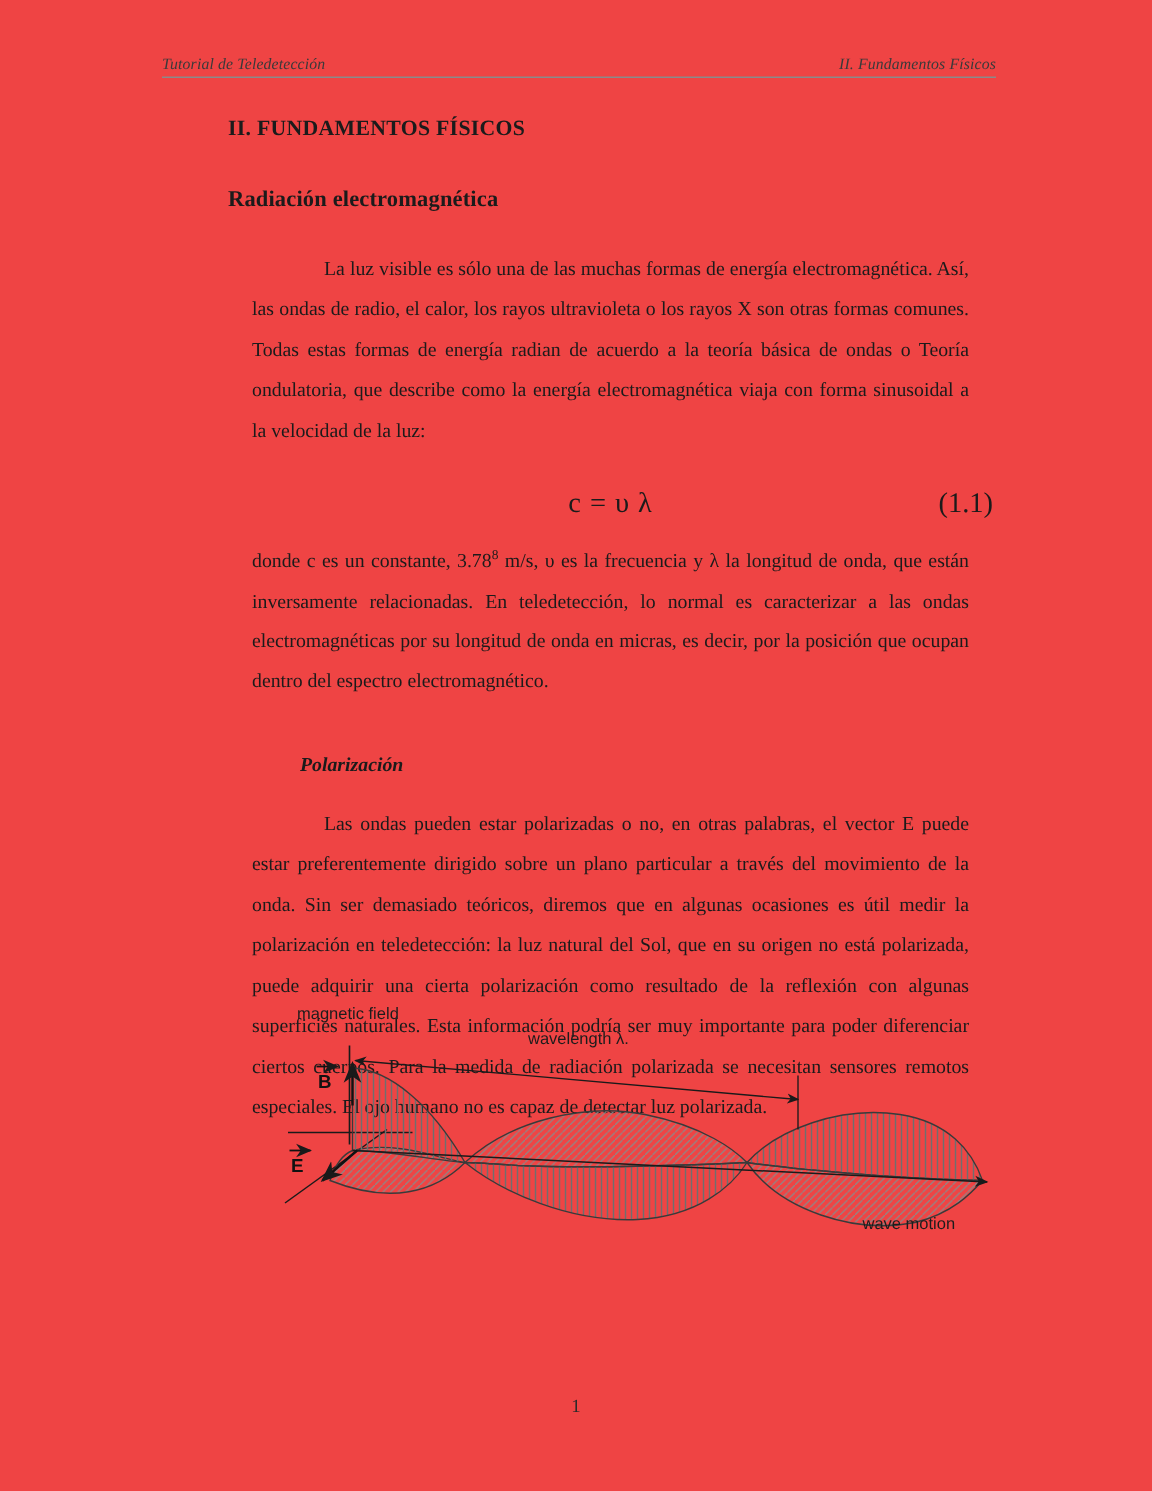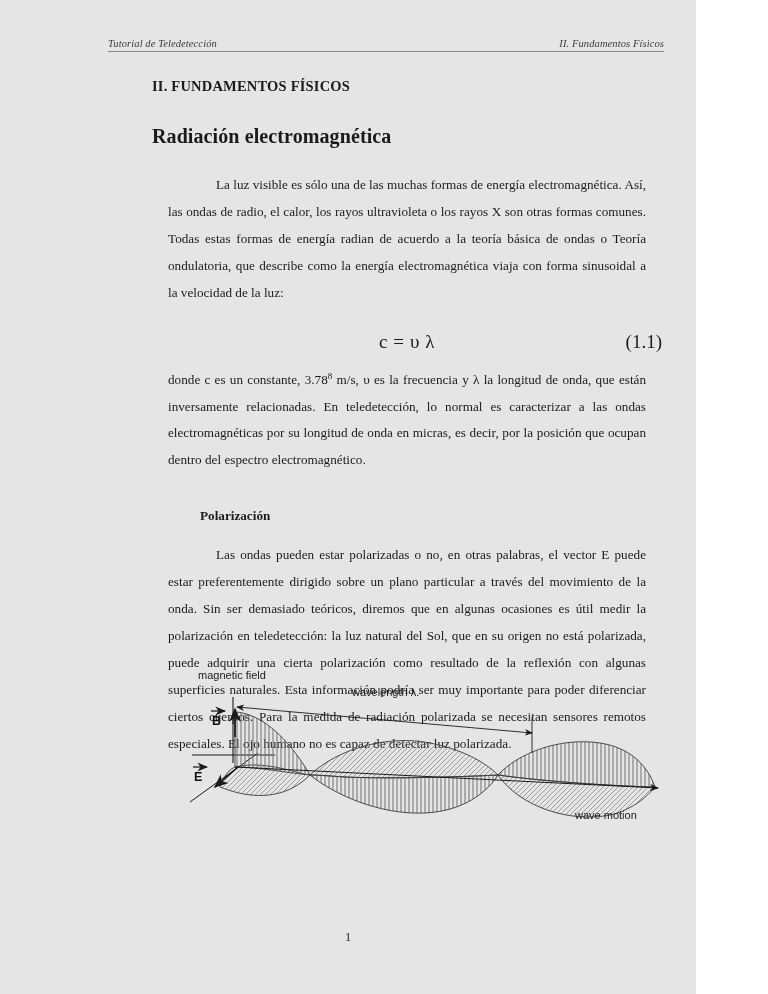--- a/index.html
+++ b/index.html
@@ -9,9 +9,9 @@
   }
   .page {
     position: relative;
-    width: 696px;
+    width: 768px;
     height: 994px;
-    background: #e5e5e5;
+    background: #ef4444;
     overflow: hidden;
     font-family: "Liberation Serif", "DejaVu Serif", serif;
     color: #1b1b1b;

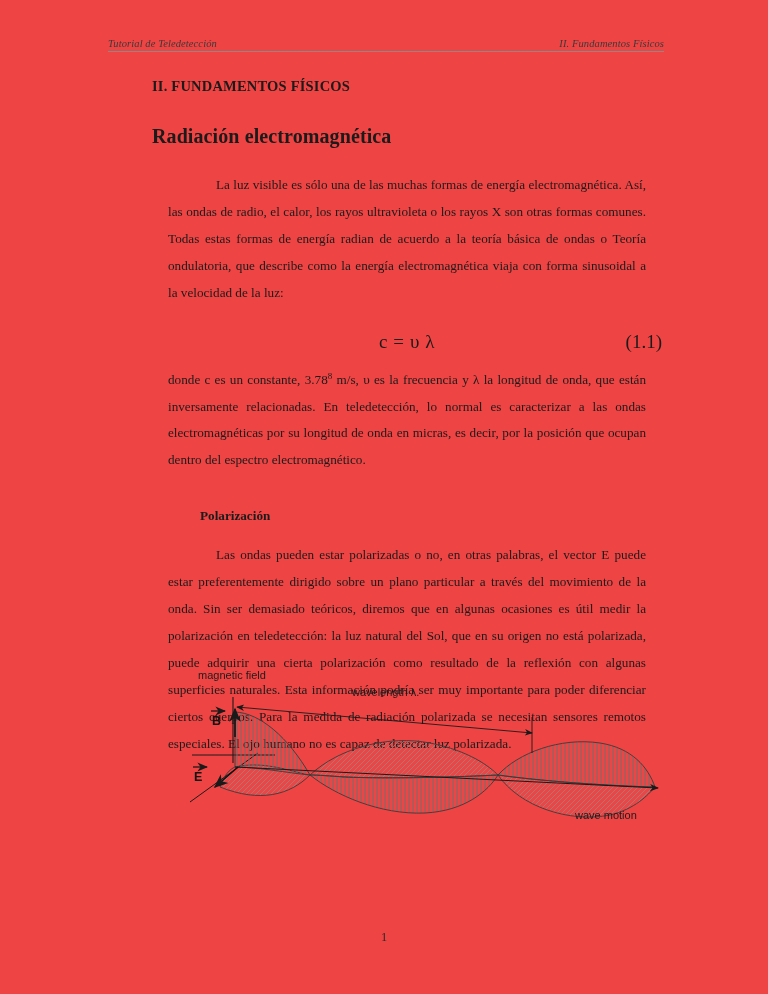--- a/index.html
+++ b/index.html
@@ -51,7 +51,7 @@
     letter-spacing: 0.2px;
   }
   h2.section-title {
-    font-size: 20px;
+    font-size: 15px;
     font-weight: bold;
     margin: 0 0 24px 0;
     letter-spacing: 0.1px;

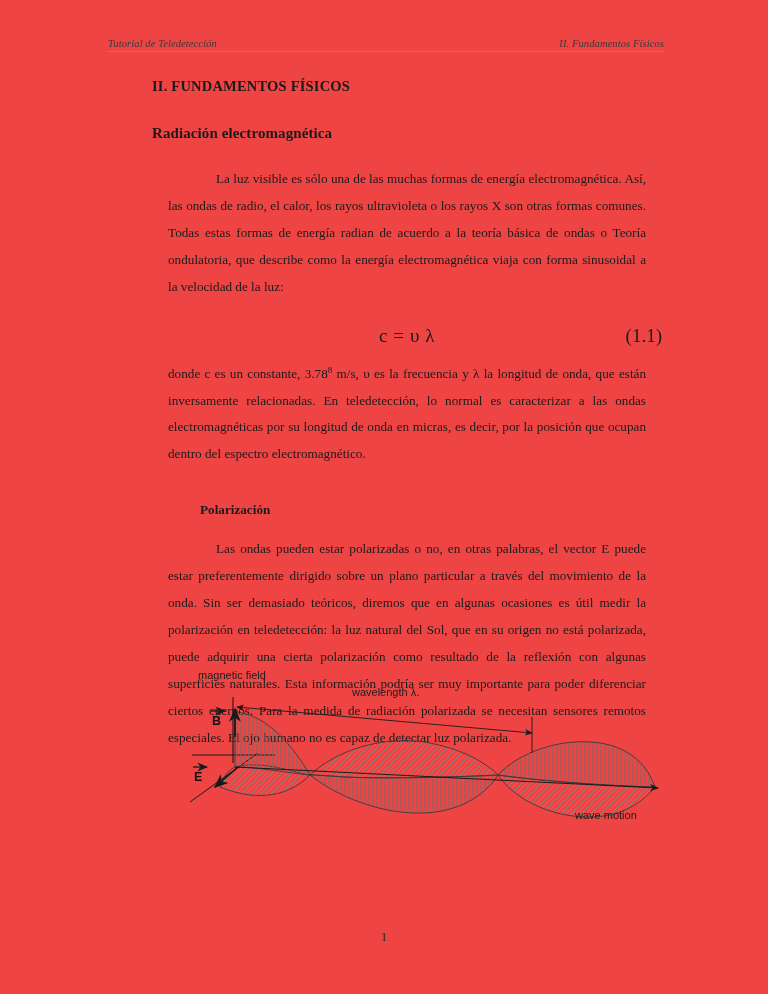--- a/index.html
+++ b/index.html
@@ -61,6 +61,7 @@
     font-weight: bold;
     margin: 0 0 18px 0;
     text-indent: 48px;
+    font-style: italic;
   }
 
   p.para {

